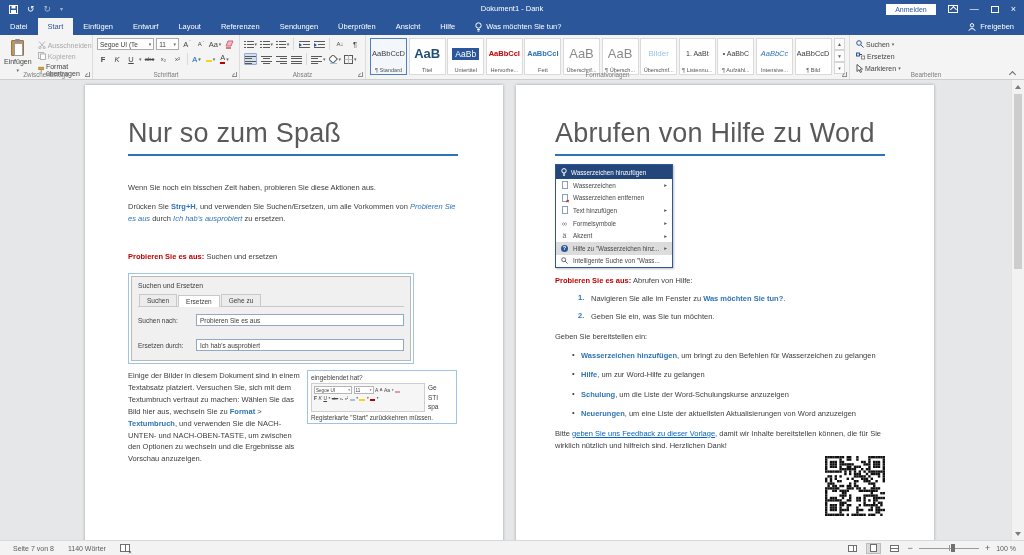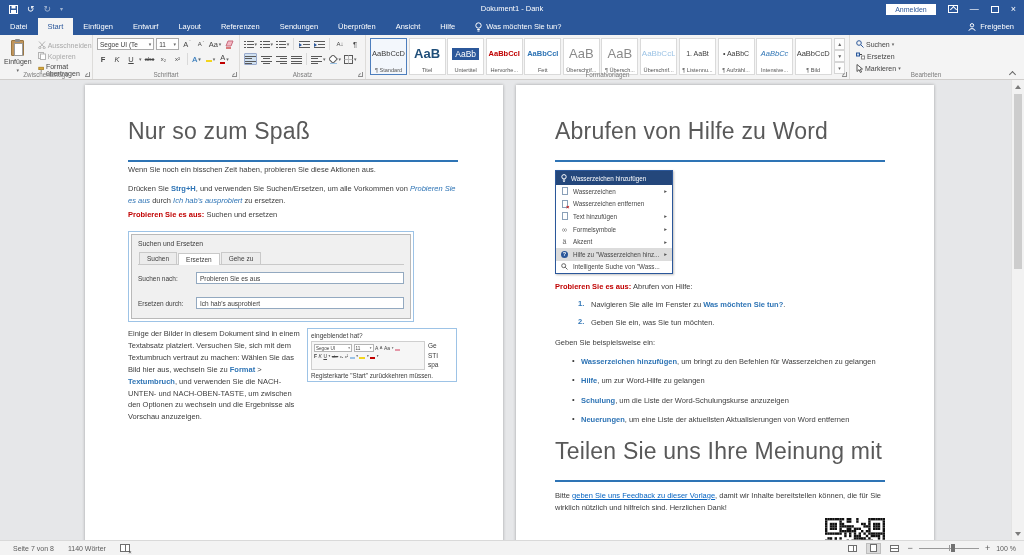--- a/index.html
+++ b/index.html
@@ -507,7 +507,7 @@
           <span class="lbl">¶ Übersch...</span>
         </div>
       <div class="tile">
-          <span class="prev h3p">AaBbCcL</span>
+          <span class="prev h3p">Bilder</span>
           <span class="lbl">Überschrif...</span>
         </div>
       <div class="tile">

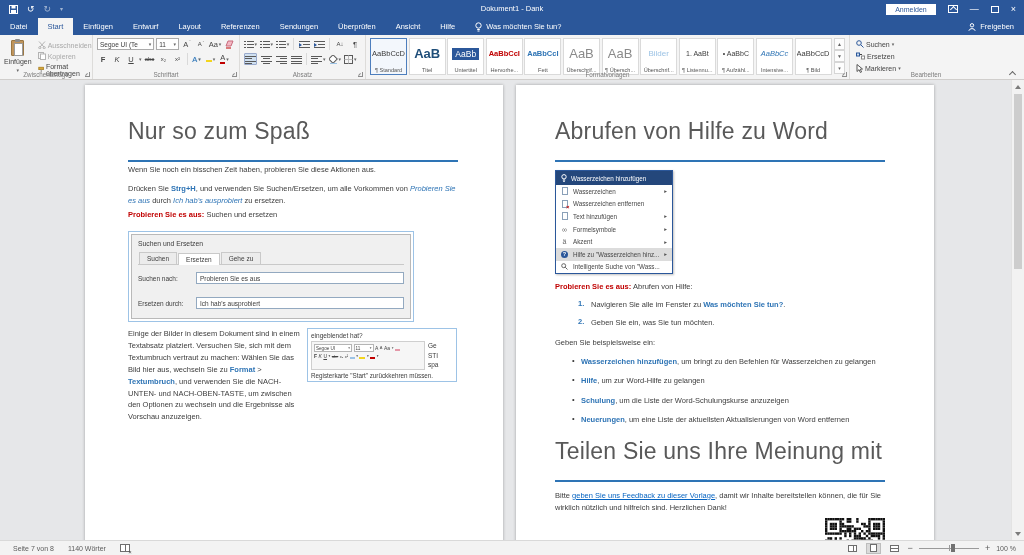--- a/index.html
+++ b/index.html
@@ -104,8 +104,8 @@
   .page{position:absolute;top:5px;width:418px;height:620px;background:#fff;box-shadow:0 0 3px rgba(0,0,0,.3)}
   .page.l{left:85px;padding:33px 45px 0 43px}
   .page.r{left:516px;padding:33px 49px 0 39px}
-  .doch1{font-size:23px;font-weight:300;letter-spacing:.2px;color:#595959;
-    border-bottom:2px solid #2e74b5;padding-bottom:15px}
+  .doch1{font-size:27px;font-weight:300;letter-spacing:.2px;color:#595959;
+    border-bottom:2px solid #2e74b5;padding-bottom:5px}
   .body{font-size:7.5px;line-height:1.58;color:#3d3d3d}.mt7{margin-top:7px}.mt8{margin-top:8px}.mt9{margin-top:2px}.mt12{margin-top:12px}.mt13{margin-top:13px}
   .red{color:#c00000;font-weight:bold}
   .bb{color:#2e74b5;font-weight:bold}

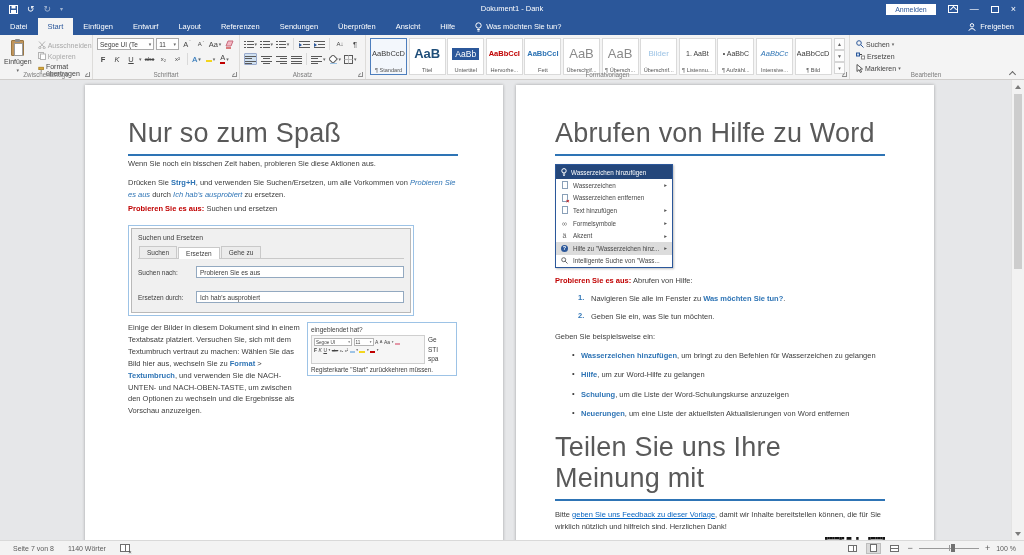--- a/index.html
+++ b/index.html
@@ -106,7 +106,7 @@
   .page.r{left:516px;padding:33px 49px 0 39px}
   .doch1{font-size:27px;font-weight:300;letter-spacing:.2px;color:#595959;
     border-bottom:2px solid #2e74b5;padding-bottom:5px}
-  .body{font-size:7.5px;line-height:1.58;color:#3d3d3d}.mt7{margin-top:7px}.mt8{margin-top:8px}.mt9{margin-top:2px}.mt12{margin-top:12px}.mt13{margin-top:13px}
+  .body{font-size:7.5px;line-height:1.58;color:#3d3d3d}.mt7{margin-top:7px}.mt8{margin-top:8px}.mt9{margin-top:26px}.mt12{margin-top:12px}.mt13{margin-top:13px}
   .red{color:#c00000;font-weight:bold}
   .bb{color:#2e74b5;font-weight:bold}
   .ib{color:#2e74b5;font-style:italic}

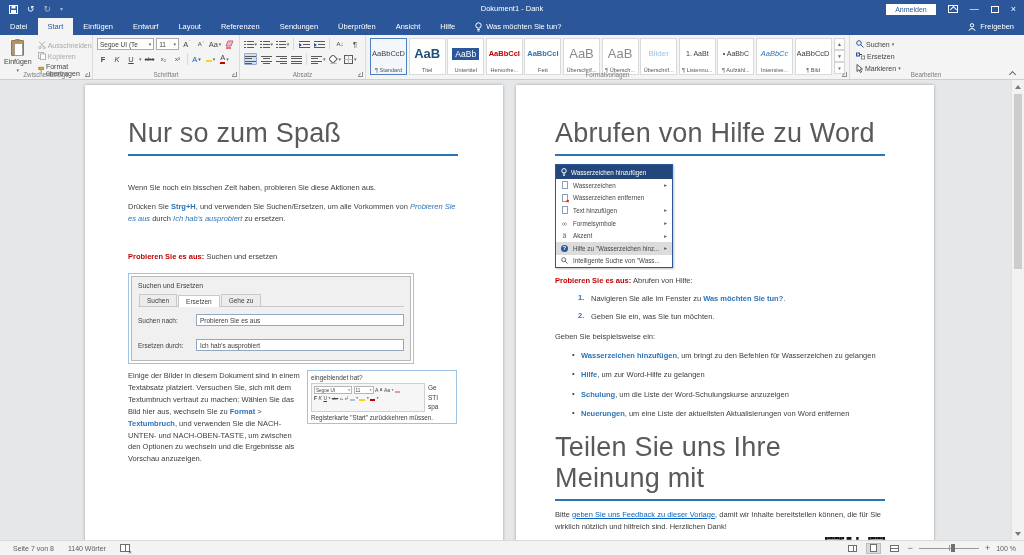--- a/index.html
+++ b/index.html
@@ -716,7 +716,7 @@
       <span class="body">Geben Sie ein, was Sie tun möchten.</span>
     </div>
 
-    <p class="body mt8">Geben Sie beispielsweise ein:</p>
+    <p class="body mt8">Geben Sie bereitstellen ein:</p>
 
     <div class="bulrow">
         <span class="bul">•</span>

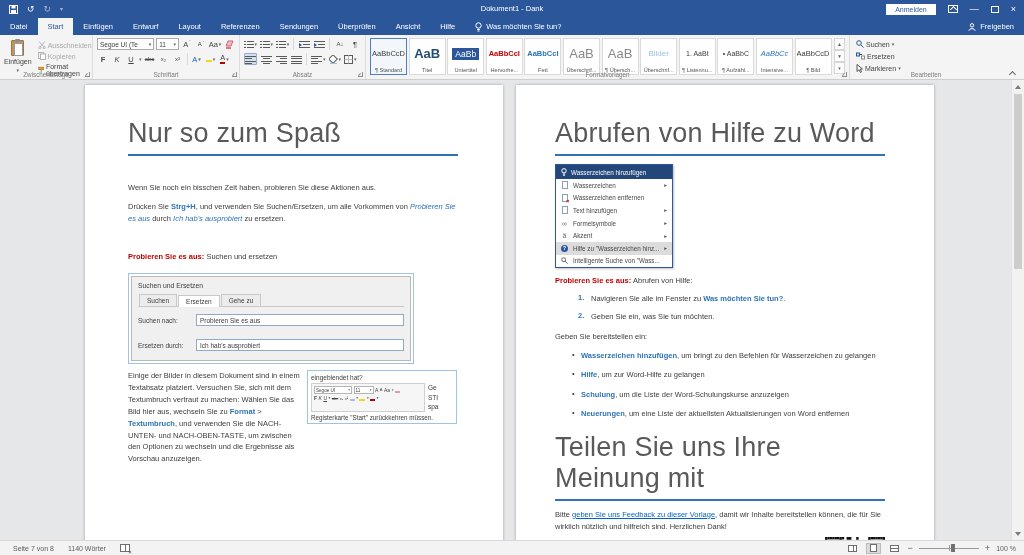--- a/index.html
+++ b/index.html
@@ -732,7 +732,7 @@
       </div>
     <div class="bulrow">
         <span class="bul">•</span>
-        <span class="body"><span class="bb">Neuerungen</span><span>, um eine Liste der aktuellsten Aktualisierungen von Word entfernen</span></span>
+        <span class="body"><span class="bb">Neuerungen</span><span>, um eine Liste der aktuellsten Aktualisierungen von Word anzuzeigen</span></span>
       </div>
 
     <h1 class="doch1 mt12">Teilen Sie uns Ihre Meinung mit</h1>

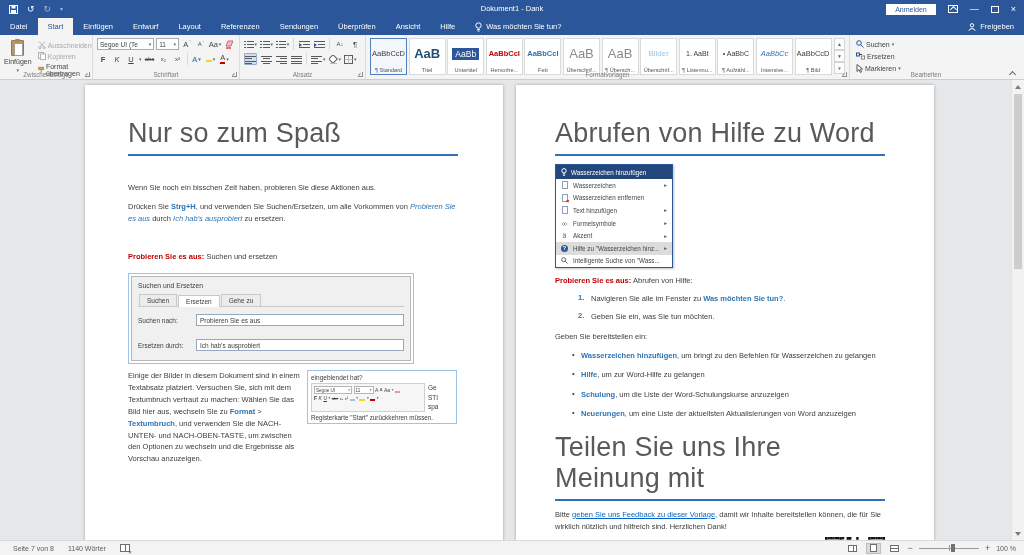--- a/index.html
+++ b/index.html
@@ -735,7 +735,6 @@
         <span class="body"><span class="bb">Neuerungen</span><span>, um eine Liste der aktuellsten Aktualisierungen von Word anzuzeigen</span></span>
       </div>
 
-    <h1 class="doch1 mt12">Teilen Sie uns Ihre Meinung mit</h1>
     <p class="body mt8"><span>Bitte </span><span class="link">geben Sie uns Feedback zu dieser Vorlage</span><span>, damit wir Inhalte bereitstellen können, die für Sie wirklich nützlich und hilfreich sind. Herzlichen Dank!</span></p>
 
     <div class="qrwrap">

